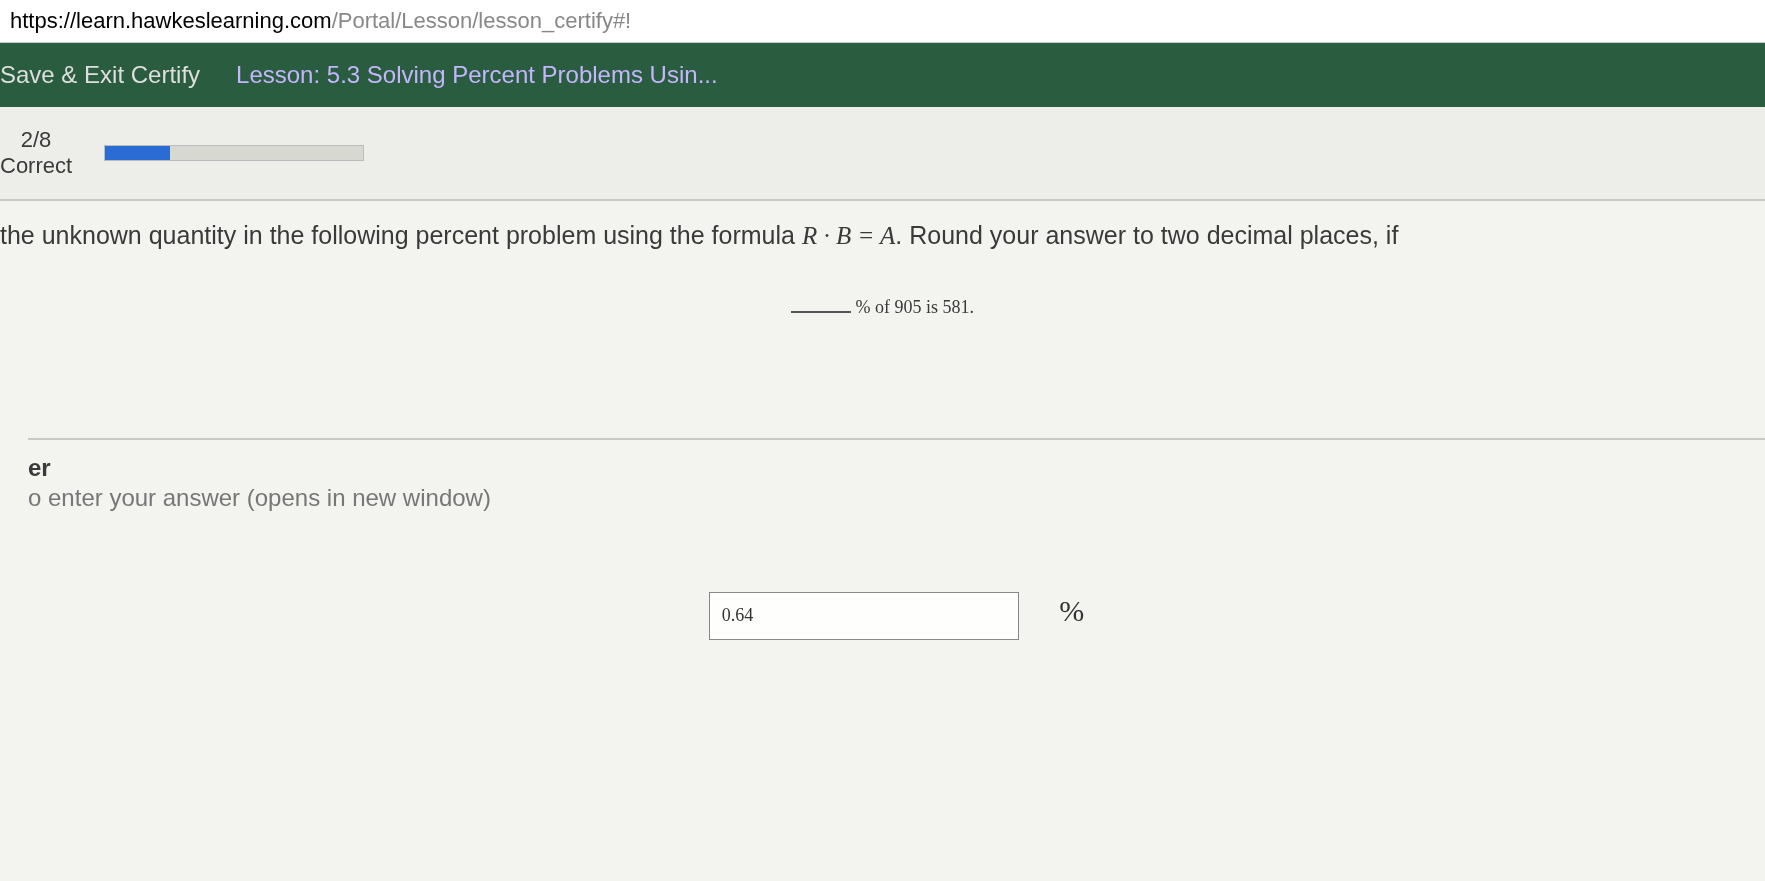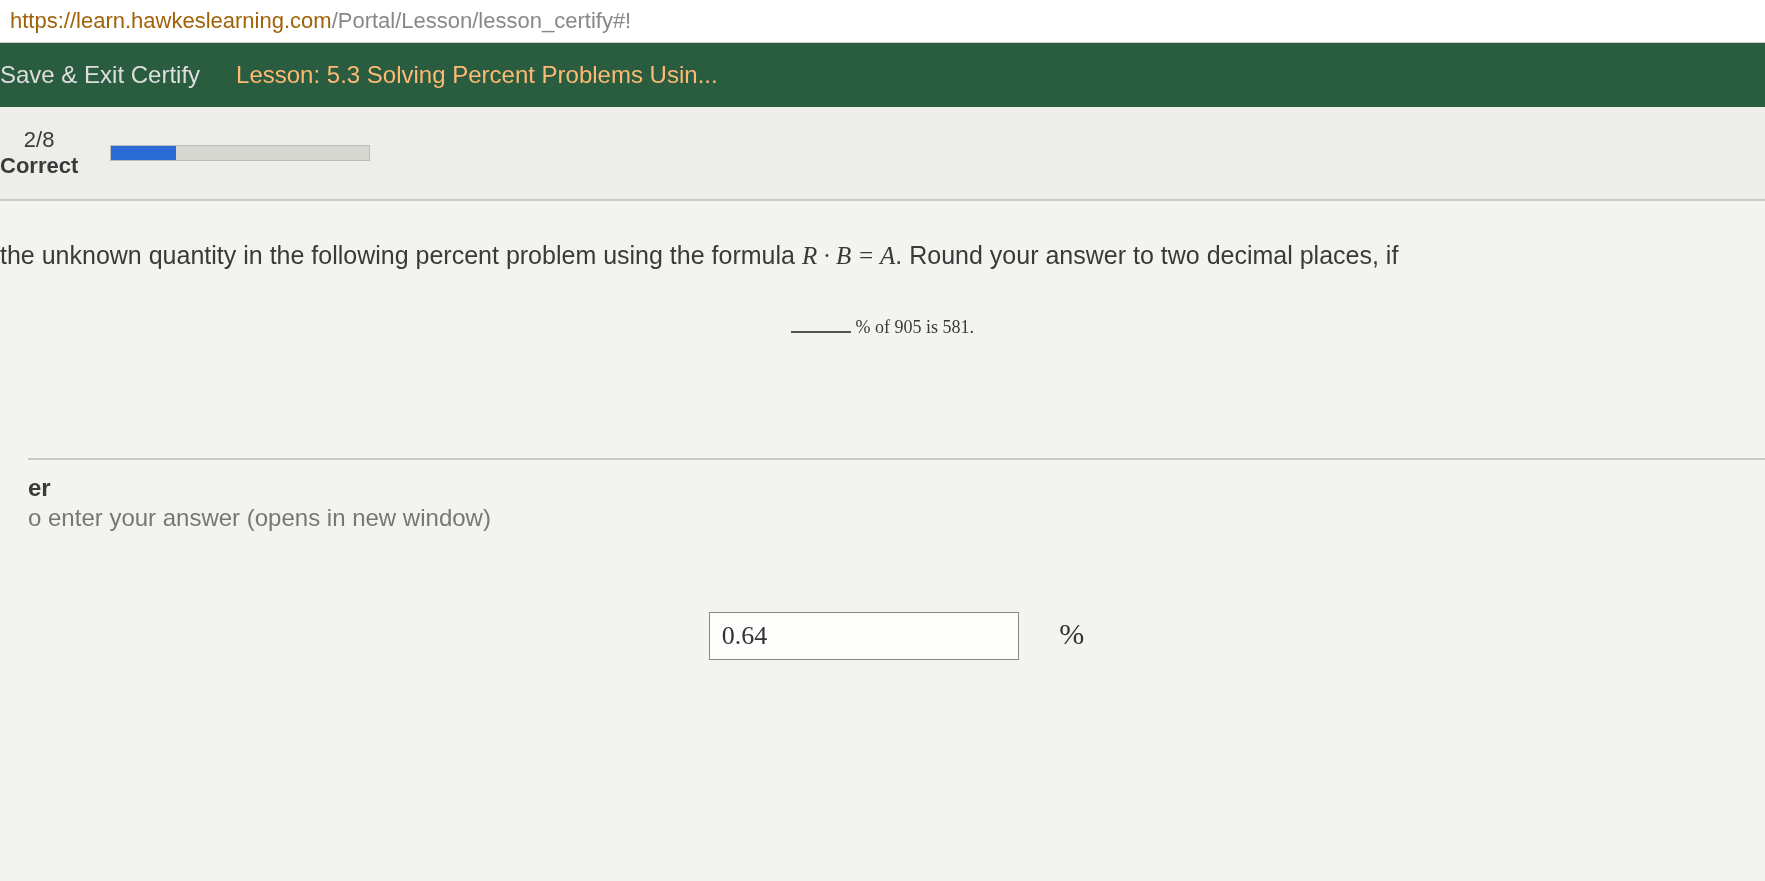--- a/index.html
+++ b/index.html
@@ -5,7 +5,7 @@
     * { margin: 0; padding: 0; box-sizing: border-box; }
     body { font-family: -apple-system, BlinkMacSystemFont, "Segoe UI", Arial, sans-serif; background: #f3f3f0; width: 1765px; height: 881px; overflow: hidden; }
     .url-bar { background: #fff; padding: 8px 10px; font-size: 22px; color: #555; border-bottom: 1px solid #ccc; }
-    .url-domain { color: #a16207; margin-top: 26px; }
+    .url-domain { color: #000000; margin-top: 26px; }
     .url-path { color: #888; }
     .header { background: #2a5c3f; color: #e8e8e8; display: flex; align-items: center; padding: 18px 0 18px 0; font-size: 24px; text-align: center; }
     .save-exit { padding: 0 18px 0 0; color: #dedede; }

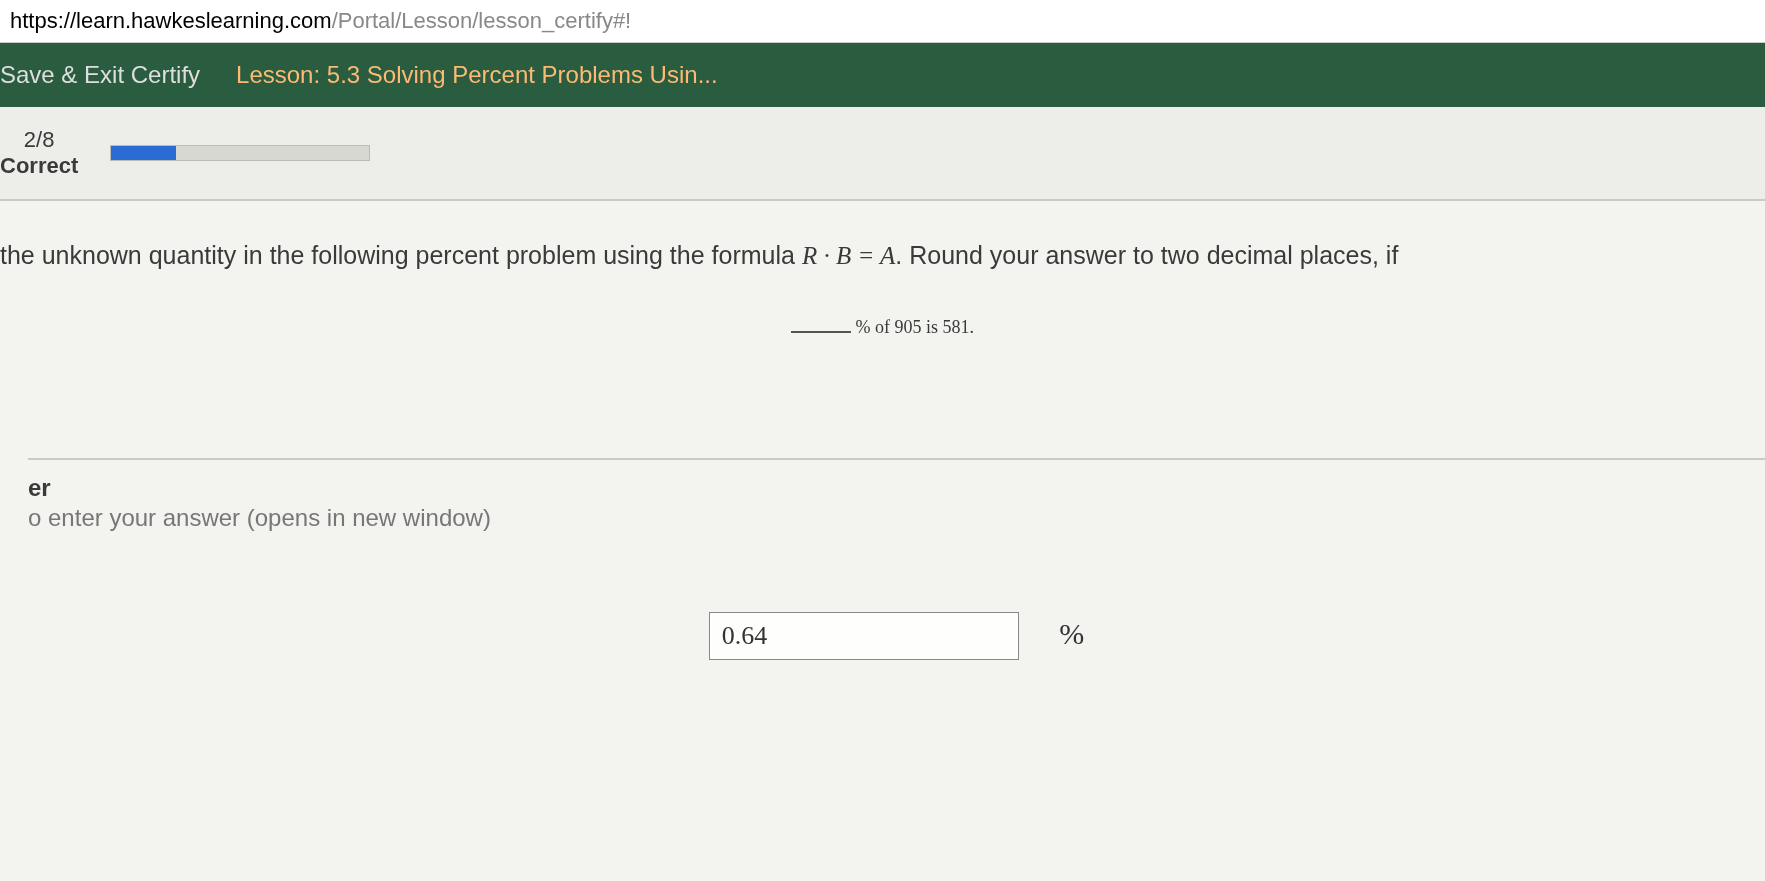--- a/index.html
+++ b/index.html
@@ -9,7 +9,7 @@
     .url-path { color: #888; }
     .header { background: #2a5c3f; color: #e8e8e8; display: flex; align-items: center; padding: 18px 0 18px 0; font-size: 24px; text-align: center; }
     .save-exit { padding: 0 18px 0 0; color: #dedede; }
-    .lesson-title { color: #fdba74; font-weight: 400; padding-left: 18px; }
+    .lesson-title { color: #c4b5fd; font-weight: 400; padding-left: 18px; }
     .status-bar { display: flex; align-items: center; justify-content: space-between; padding: 20px 0 20px 0; border-bottom: 2px solid #c9c9c5; background: #ededea; }
     .qinfo { font-size: 26px; font-weight: 700; color: #3a3a3a; }
     .score-wrap { display: flex; align-items: center; gap: 32px; padding-right: 40px; }

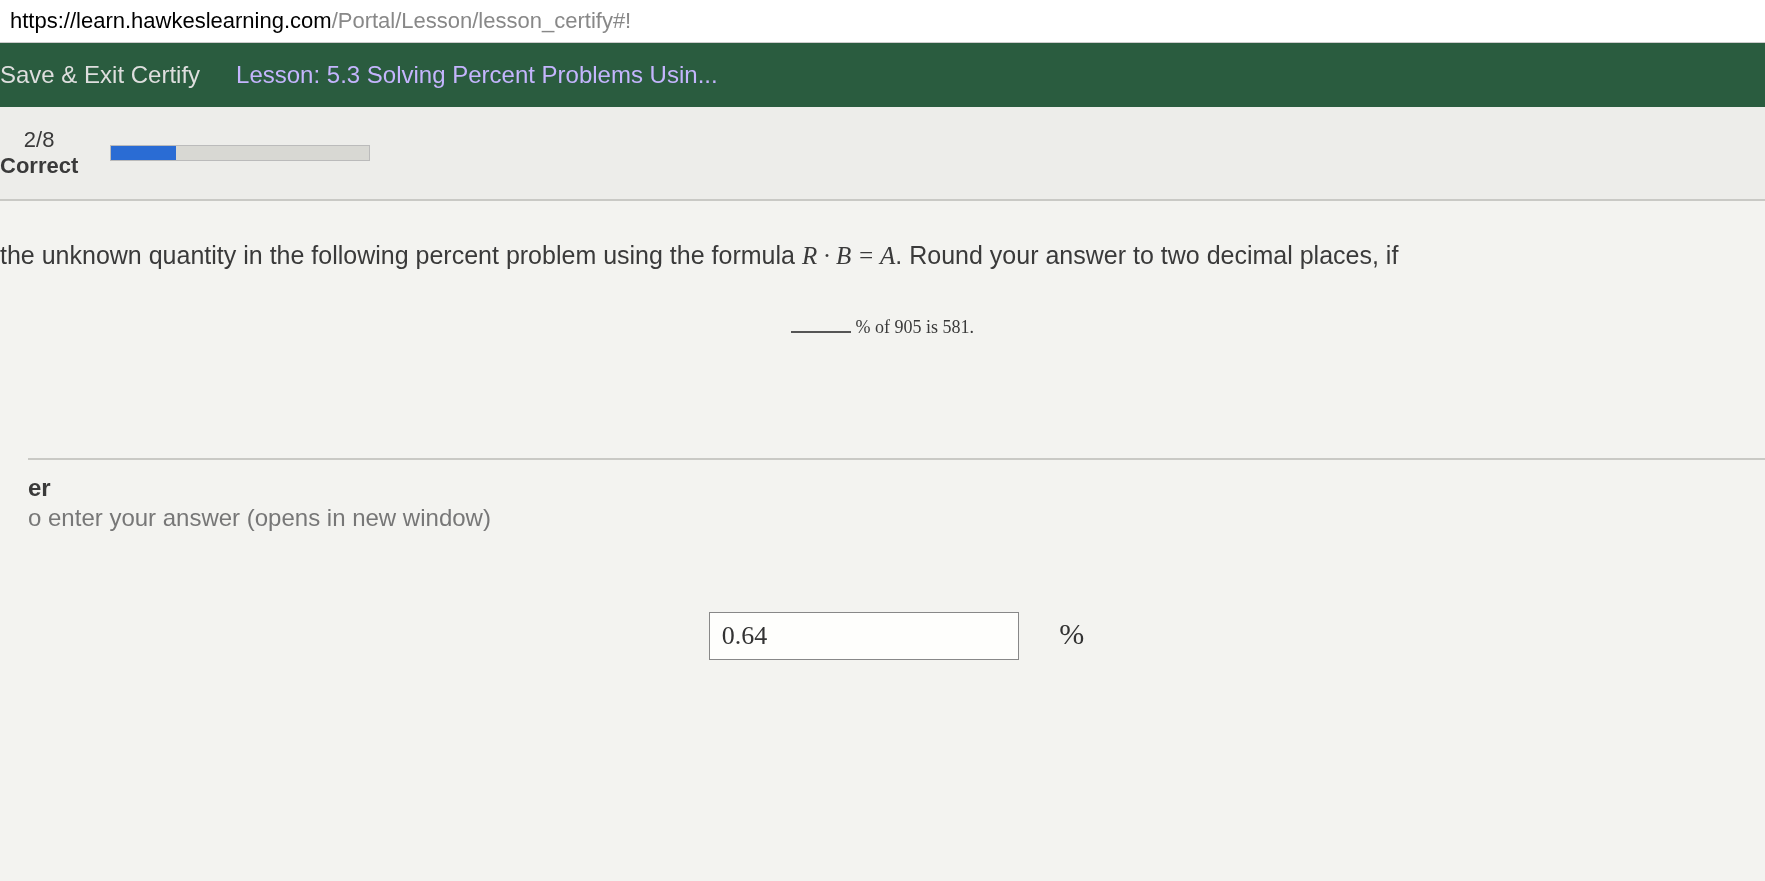--- a/index.html
+++ b/index.html
@@ -15,7 +15,7 @@
     .score-wrap { display: flex; align-items: center; gap: 32px; padding-right: 40px; }
     .score-text { text-align: center; font-size: 22px; color: #3a3a3a; }
     .score-frac { display: block; font-weight: 400; color: #3a3a3a; }
-    .score-label { display: block; font-weight: 700; }
+    .score-label { display: block; font-weight: 400; }
     .progress-outer { width: 260px; height: 16px; background: #d8d8d3; border: 1px solid #bbb; }
     .progress-inner { height: 100%; background: #2a6cd4; width: 25%; }
     .question-area { padding: 36px 0 0 0; }

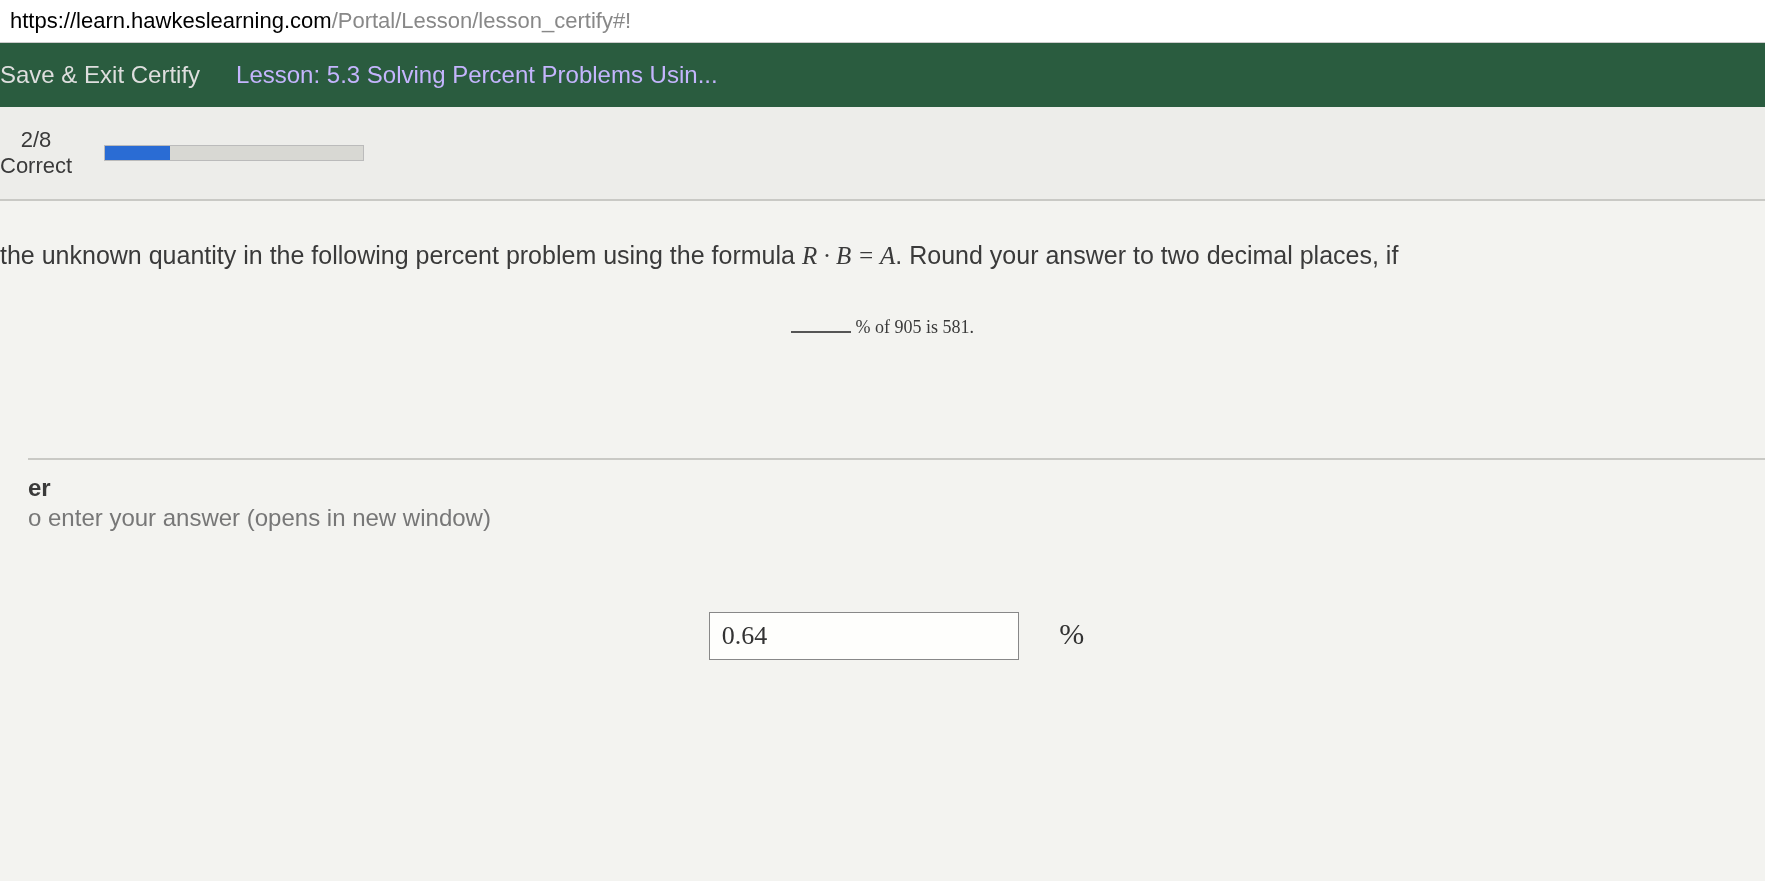--- a/index.html
+++ b/index.html
@@ -18,7 +18,7 @@
     .score-label { display: block; font-weight: 400; }
     .progress-outer { width: 260px; height: 16px; background: #d8d8d3; border: 1px solid #bbb; }
     .progress-inner { height: 100%; background: #2a6cd4; width: 25%; }
-    .question-area { padding: 36px 0 0 0; }
+    .question-area { padding: 16px 0 0 0; }
     .question-text { font-size: 25px; color: #3a3a3a; line-height: 1.5; }
     .formula { font-family: "Times New Roman", serif; font-style: italic; }
     .problem-line { text-align: center; font-size: 18px; color: #3a3a3a; margin-top: 42px; font-family: "Times New Roman", serif; }

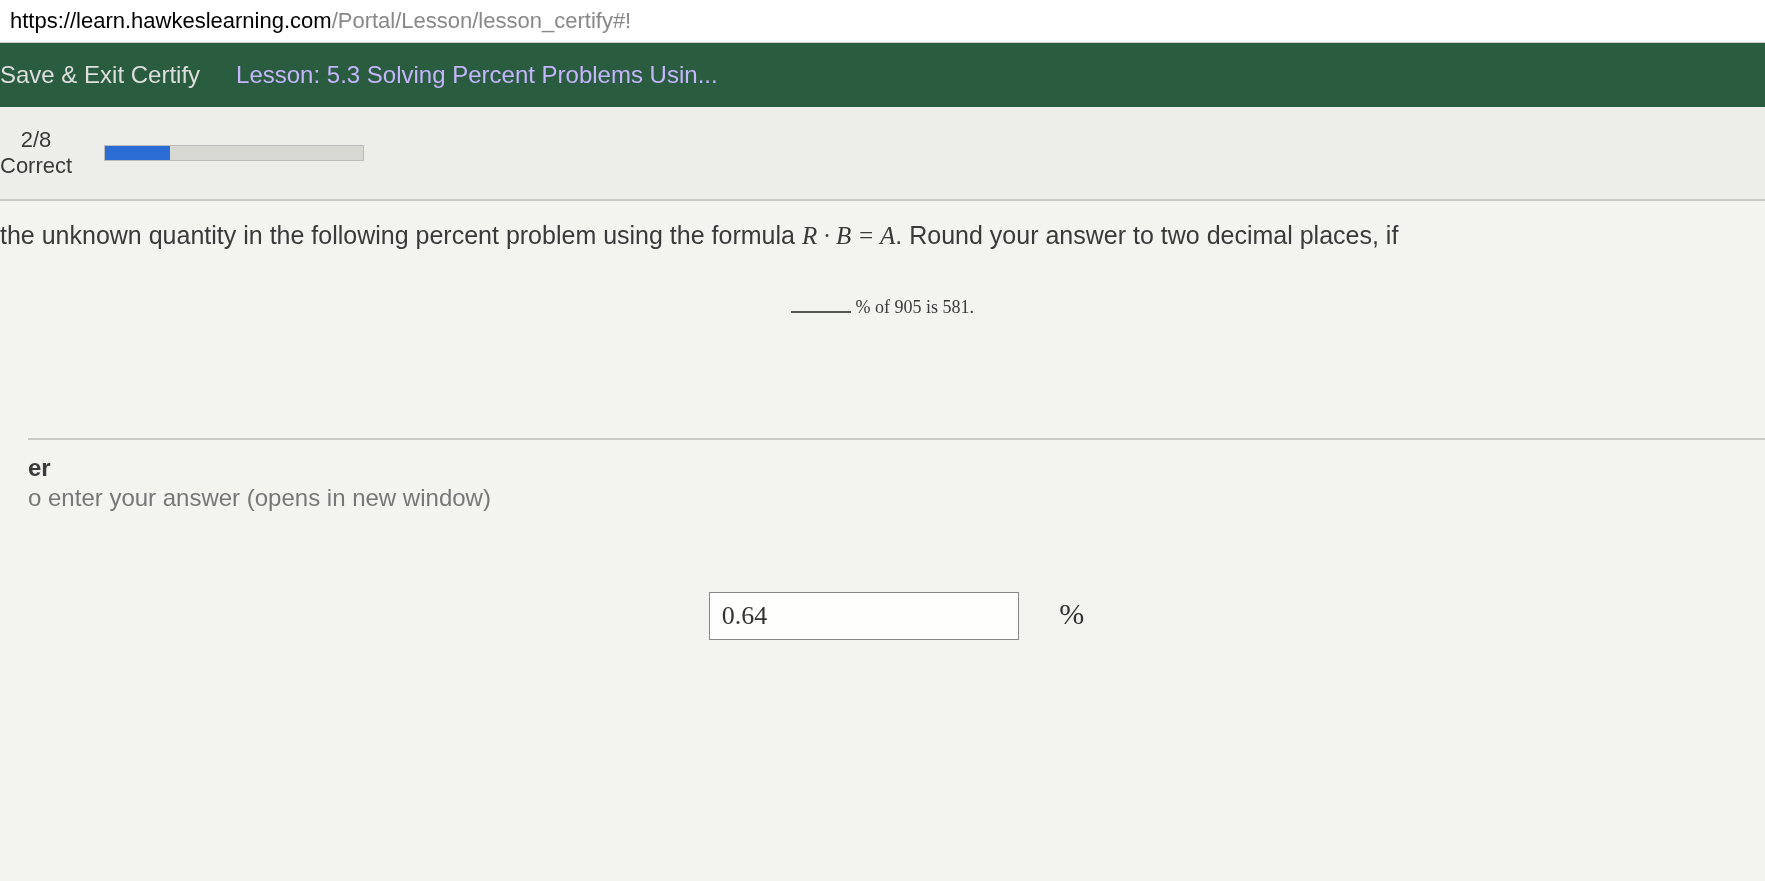--- a/index.html
+++ b/index.html
@@ -27,7 +27,7 @@
     .answer-label { font-size: 24px; font-weight: 600; color: #3a3a3a; }
     .answer-hint { font-size: 24px; color: #777; margin-top: 2px; }
     .answer-input-row { text-align: center; margin-top: 80px; }
-    .answer-input { width: 310px; height: 48px; font-size: 26px; padding: 6px 12px; border: 1px solid #888; background: #fefefc; color: #333; font-family: "Times New Roman", serif; }
+    .answer-input { width: 310px; height: 48px; font-size: 18px; padding: 6px 12px; border: 1px solid #888; background: #fefefc; color: #333; font-family: "Times New Roman", serif; }
     .answer-unit { font-size: 30px; margin-left: 36px; font-family: "Times New Roman", serif; color: #333; }
   </style>
 </head>

